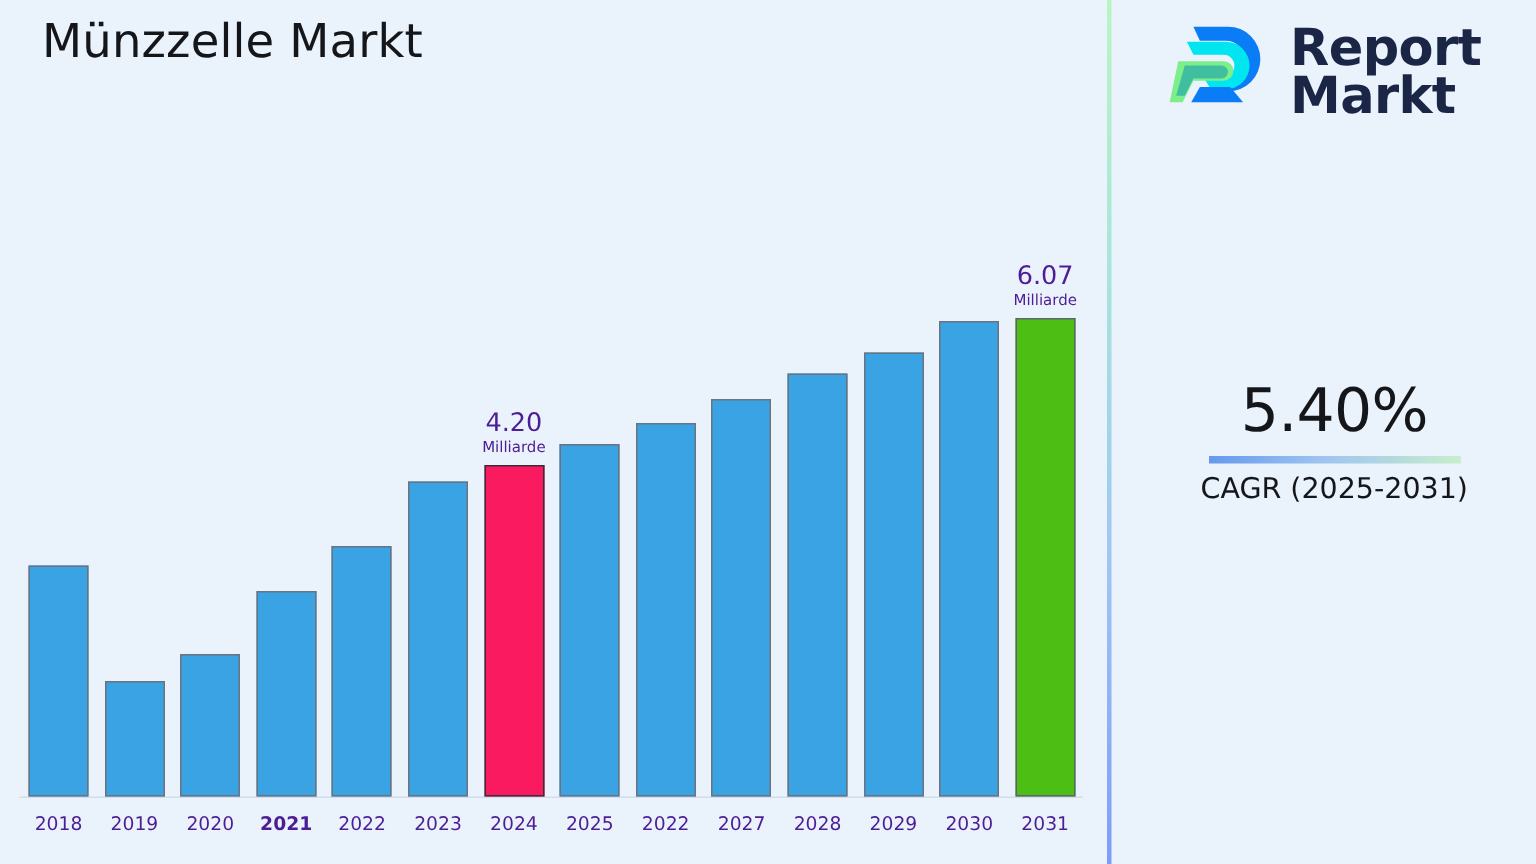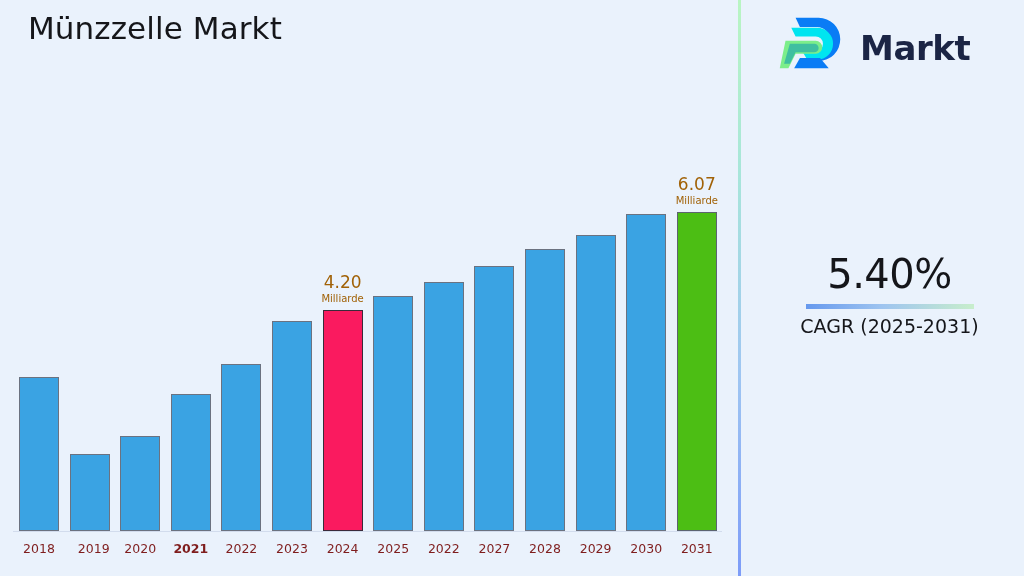--- a/index.html
+++ b/index.html
@@ -247,6 +247,7 @@
       <path d="M28 78 L36 64 H64 L76 78 Z" fill="#0a7cf5"></path>
     </svg>
     <div id="brand-text">
+      <span class="l1">Report</span>
       <span class="l2">Markt</span>
     </div>
   </div>

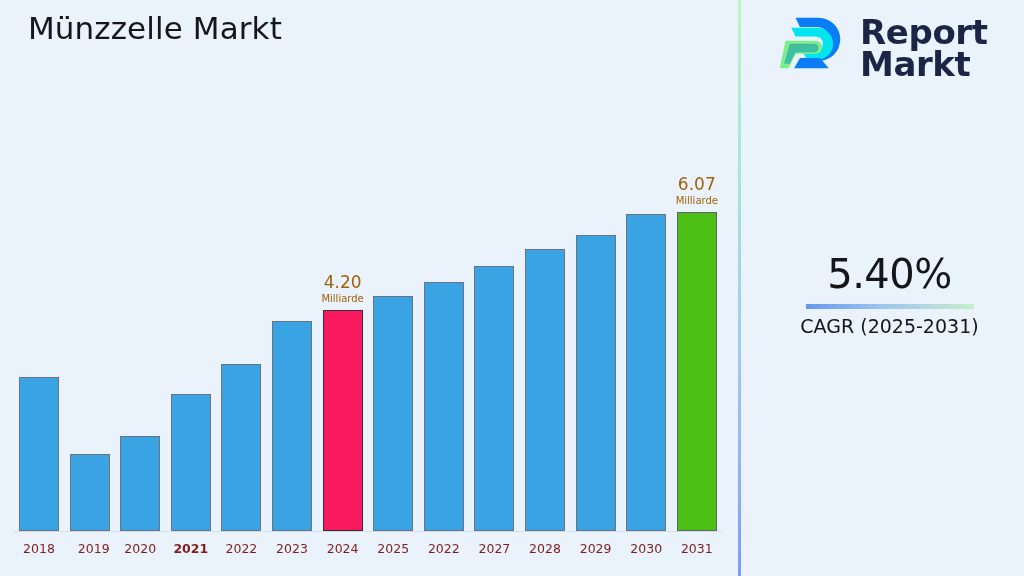--- a/index.html
+++ b/index.html
@@ -73,7 +73,7 @@
     transform: translateX(-50%);
     text-align: center;
     white-space: nowrap;
-    color: #a16207;
+    color: #4c1d95;
   }
   .bar-value .val {
     display: block;

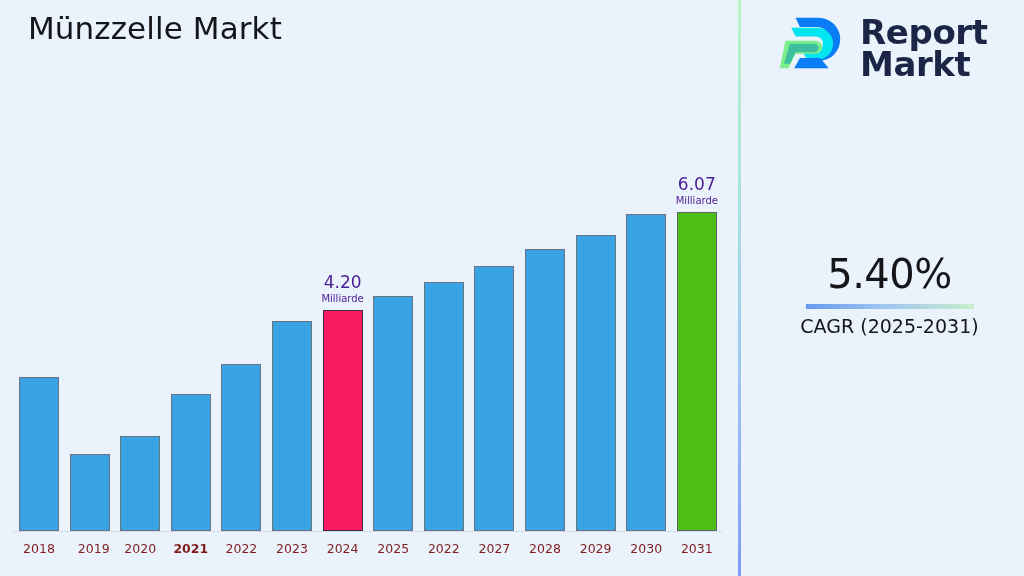--- a/index.html
+++ b/index.html
@@ -92,7 +92,7 @@
     width: 40px;
     text-align: center;
     font-size: 12.5px;
-    color: #7f1d1d;
+    color: #4c1d95;
   }
 
   

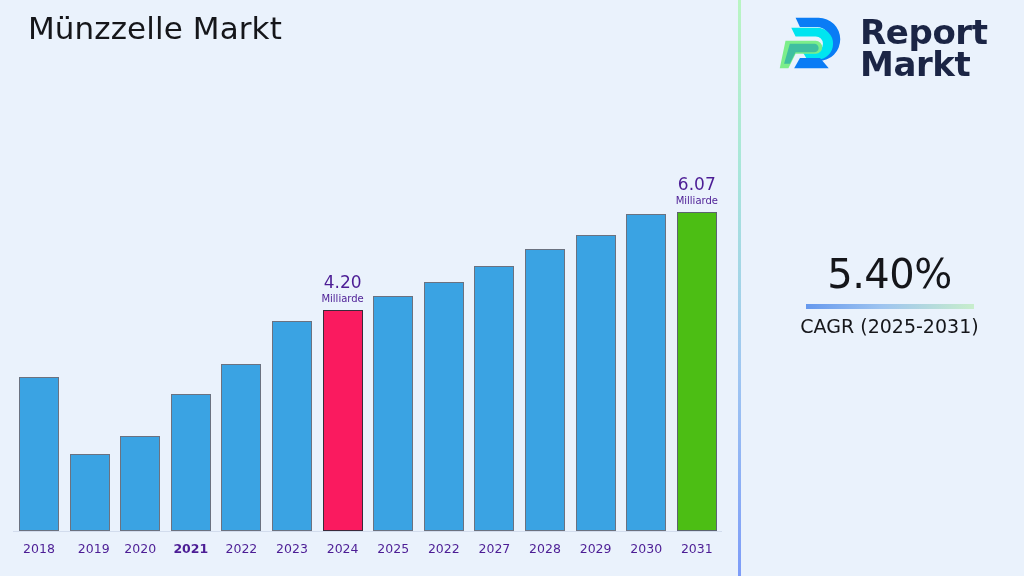--- a/index.html
+++ b/index.html
@@ -174,7 +174,7 @@
       <div class="bar-slot" style="left: 69.6px; height: 77px;">
         <div class="bar" style="height: 77px; width: 40px;"></div>
       </div>
-      <div class="tick-label" style="left: 69.6px; text-align: right;">2019</div>
+      <div class="tick-label" style="left: 69.6px;">2019</div>
       <div class="bar-slot" style="left: 120.2px; height: 95px;">
         <div class="bar" style="height: 95px; width: 40px;"></div>
       </div>

